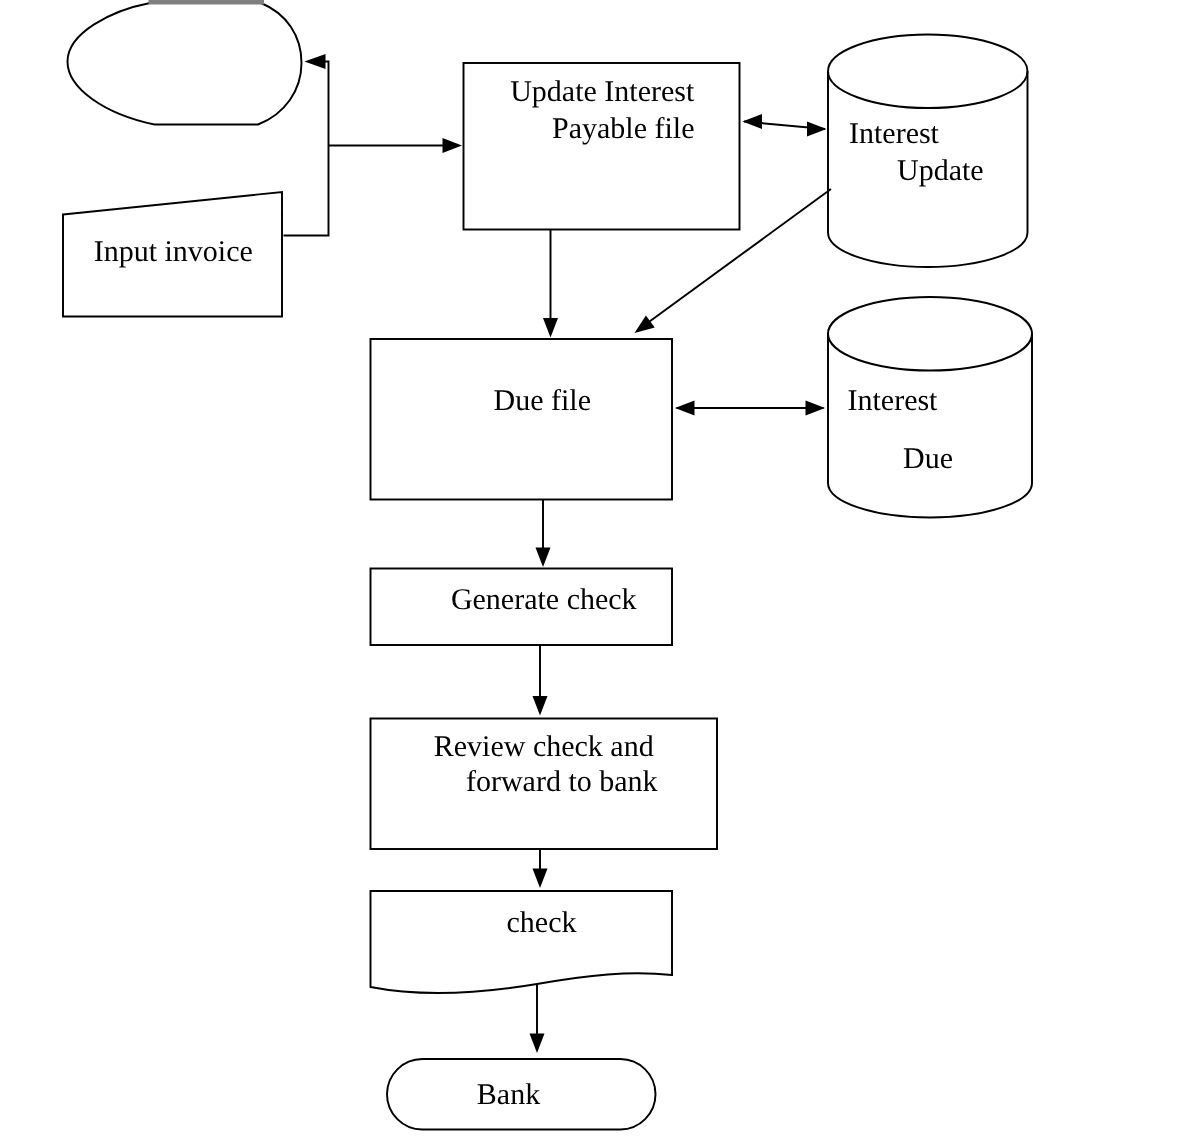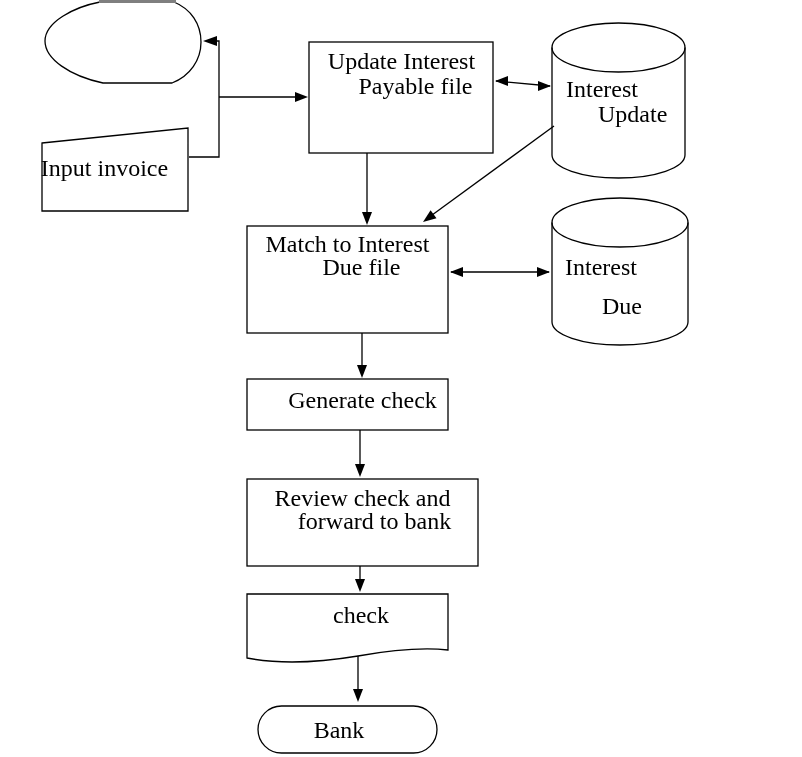--- a/index.html
+++ b/index.html
@@ -22,7 +22,7 @@
   }
   .lbl {
     position: absolute;
-    font-size: 24px;
+    font-size: 20px;
     line-height: 24px;
     color: #000000;
     white-space: nowrap;

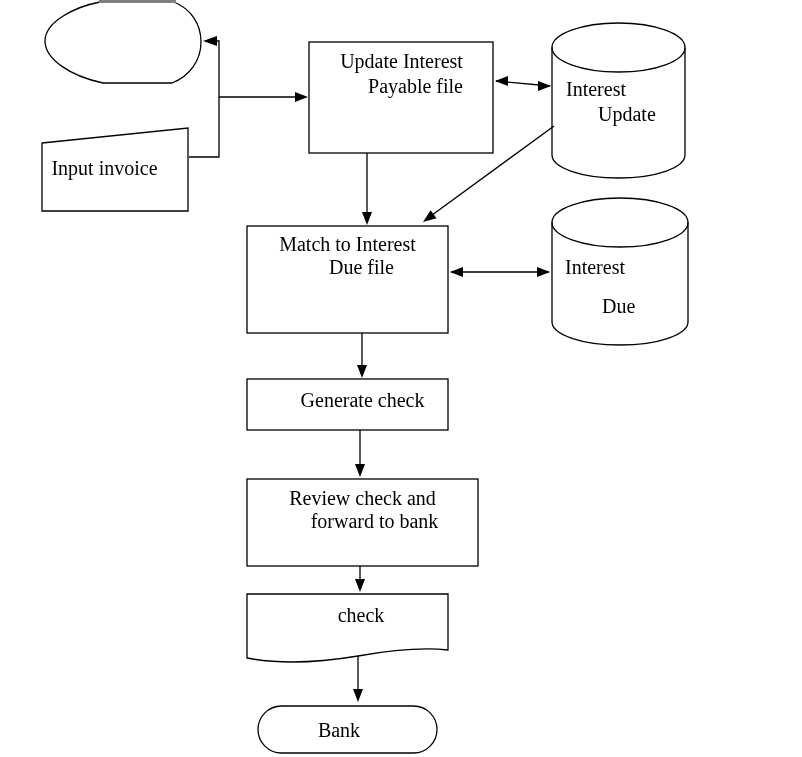--- a/index.html
+++ b/index.html
@@ -135,7 +135,7 @@
     </g>
   </svg>
 
-  <div class="lbl c" style="left:31px;  top:156px; width:147px;">Input invoice</div>
+  <div class="lbl c" style="left:42px;  top:156px; width:147px;">Input invoice</div>
 
   <div class="lbl c" style="left:309px; top:49px;  width:185px;">Update Interest</div>
   <div class="lbl c" style="left:323px; top:74px;  width:185px;">Payable file</div>

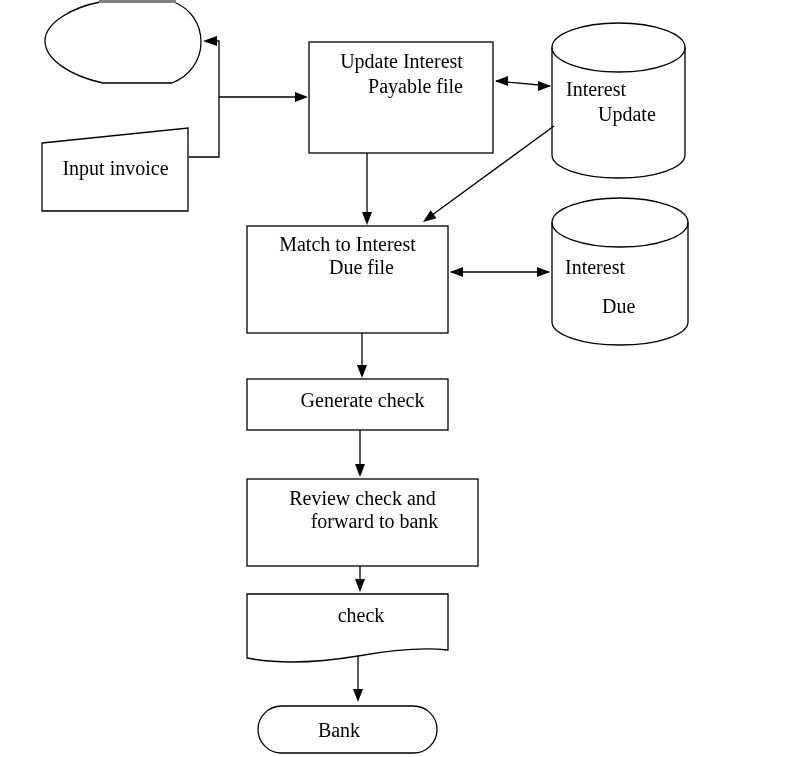--- a/index.html
+++ b/index.html
@@ -143,7 +143,6 @@
   <div class="lbl" style="left:566px; top:77px;">Interest</div>
   <div class="lbl" style="left:598px; top:102px;">Update</div>
 
-  <div class="lbl c" style="left:247px; top:232px; width:201px;">Match to Interest</div>
   <div class="lbl c" style="left:261px; top:255px; width:201px;">Due file</div>
 
   <div class="lbl" style="left:565px; top:255px;">Interest</div>

